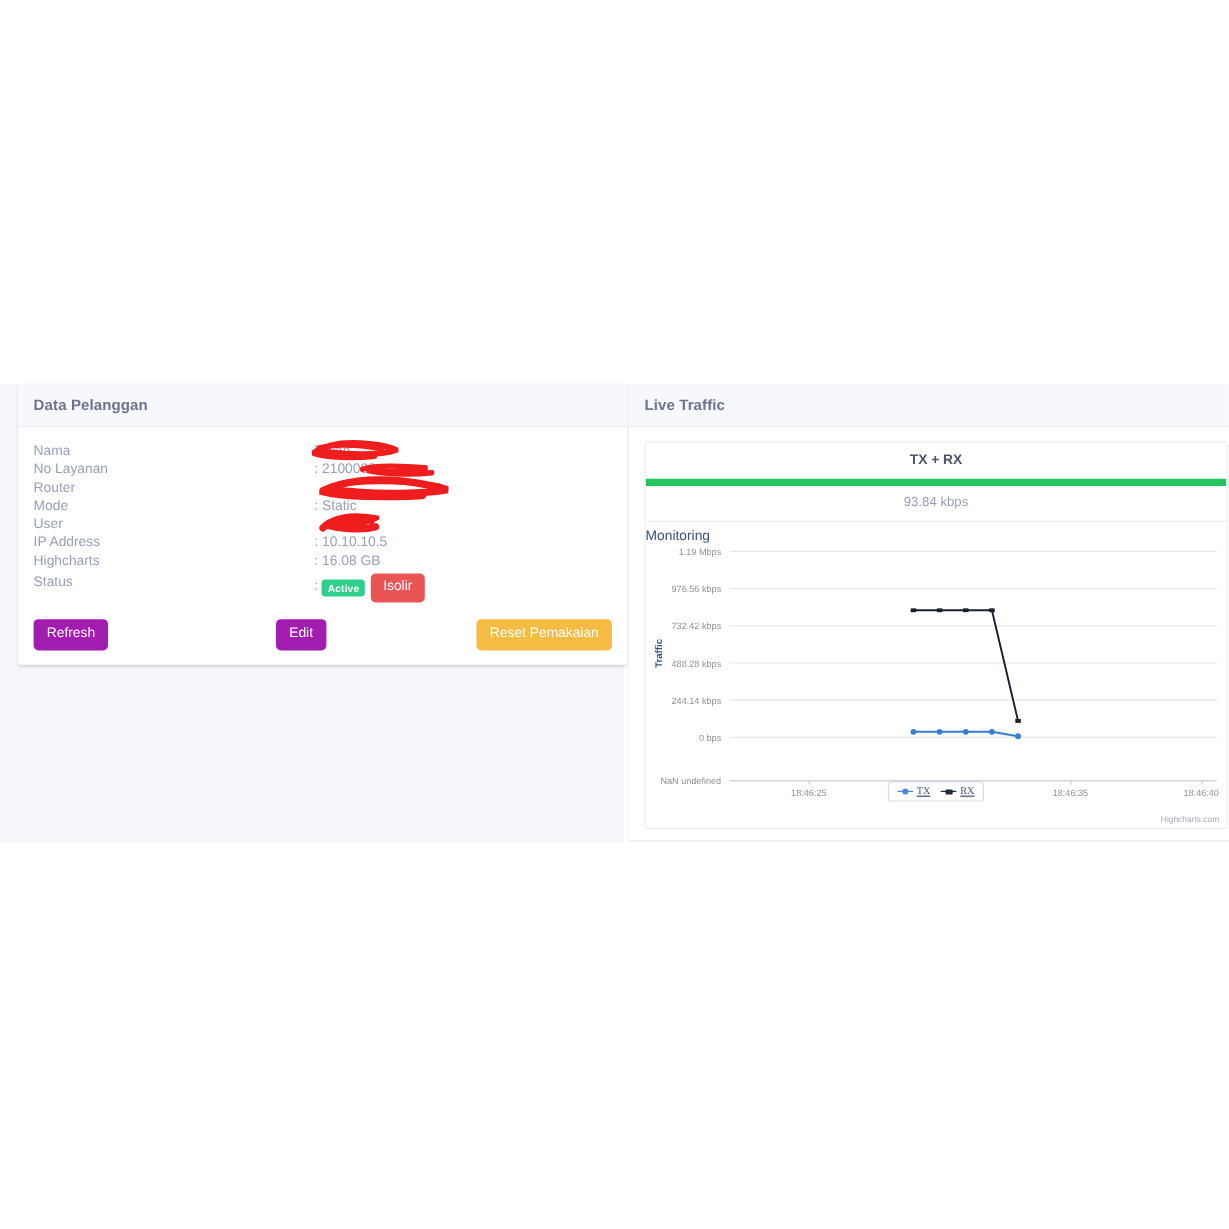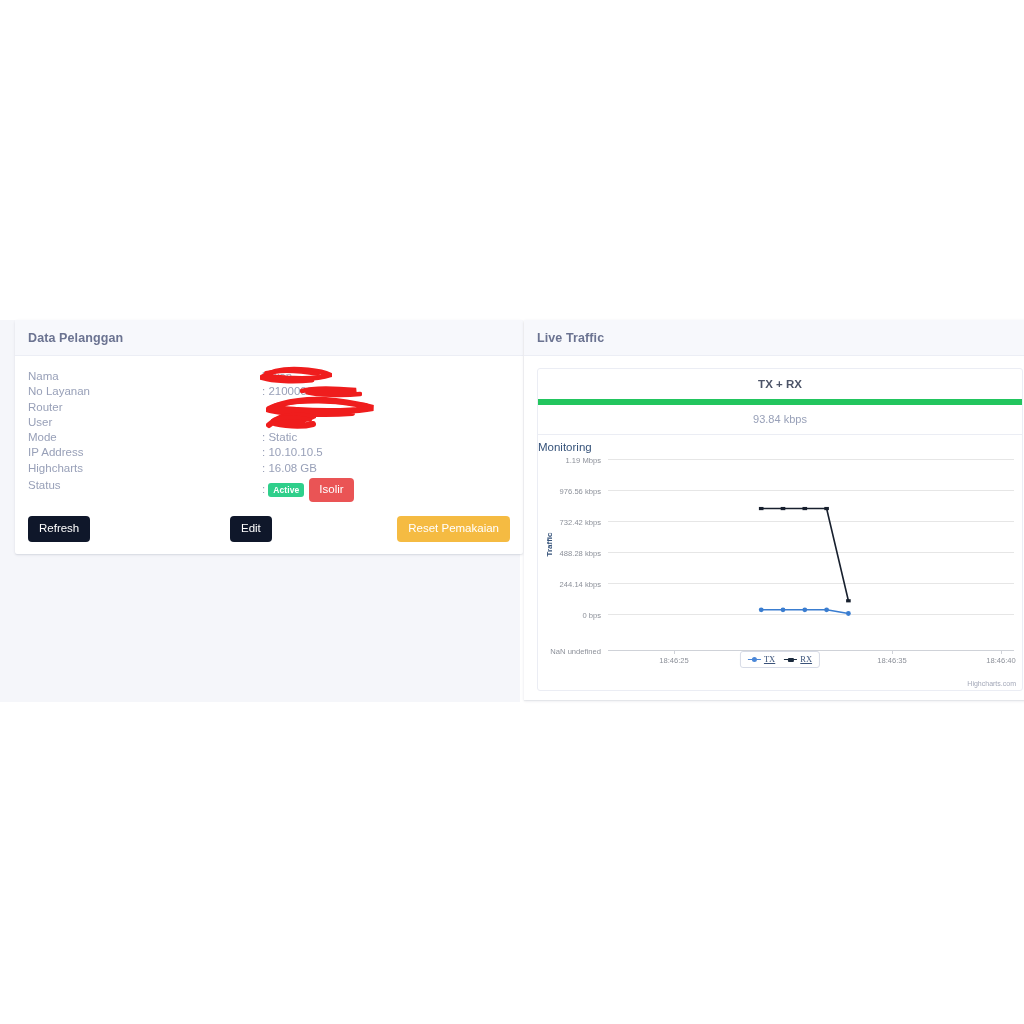--- a/index.html
+++ b/index.html
@@ -222,6 +222,11 @@
             </tr>
 
             <tr>
+              <td class="info-label">Mode</td>
+              <td class="info-value val-col">: Static</td>
+            </tr>
+
+            <tr>
               <td class="info-label">User</td>
               <td class="info-value val-col">
                 <span class="redact" style="left:4px; top:-4px;">
@@ -231,11 +236,6 @@
                   </svg>
                 </span>
               </td>
-            </tr>
-
-            <tr>
-              <td class="info-label">Mode</td>
-              <td class="info-value val-col">: Static</td>
             </tr>
 
             <tr>

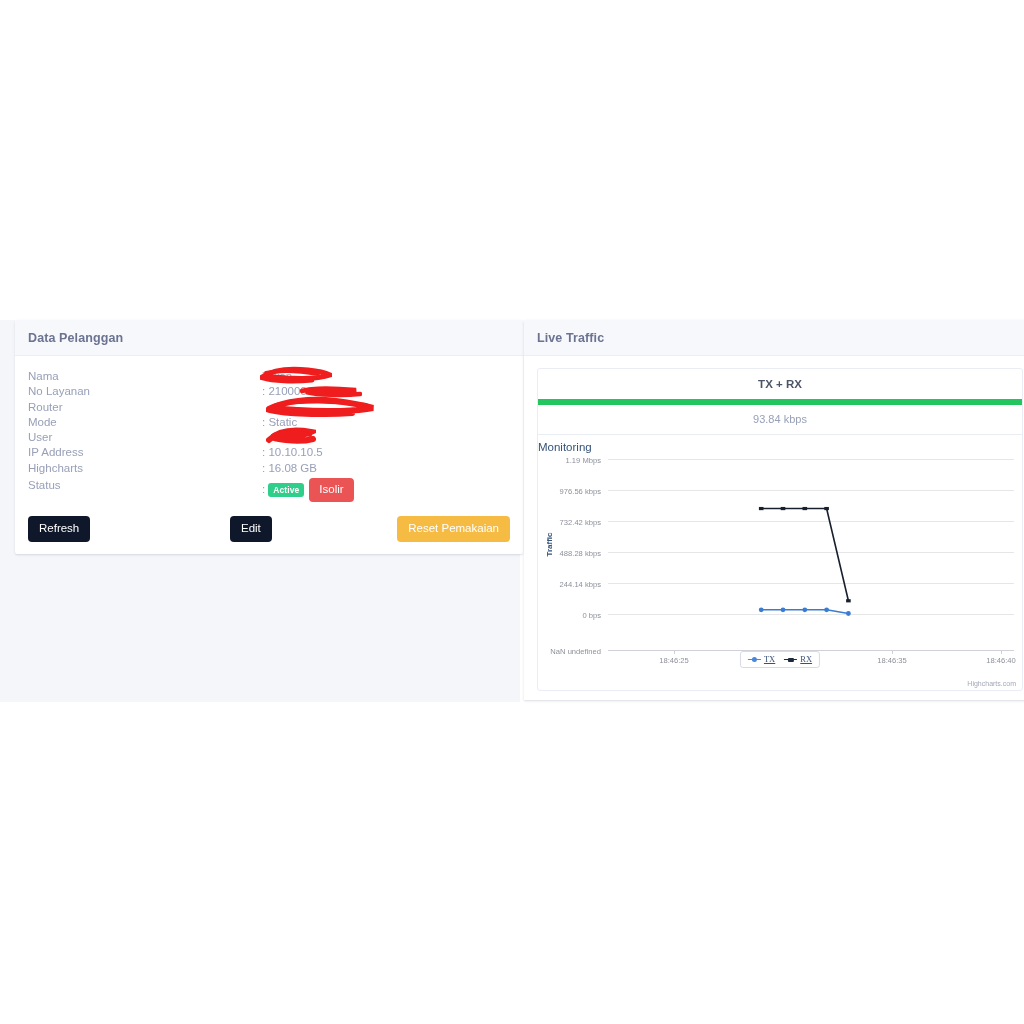--- a/index.html
+++ b/index.html
@@ -93,7 +93,7 @@
     padding: 6px 11px 7px 11px; cursor: pointer;
     font-family: "Liberation Sans", sans-serif;
   }
-  .btn-primary { background: #0f172a; }
+  .btn-primary { background: #a21caf; }
   .btn-warning { background: #f5bb42; }
   .btn-refresh { position: absolute; left: 13px; }
   .btn-edit { position: absolute; left: 215px; }

